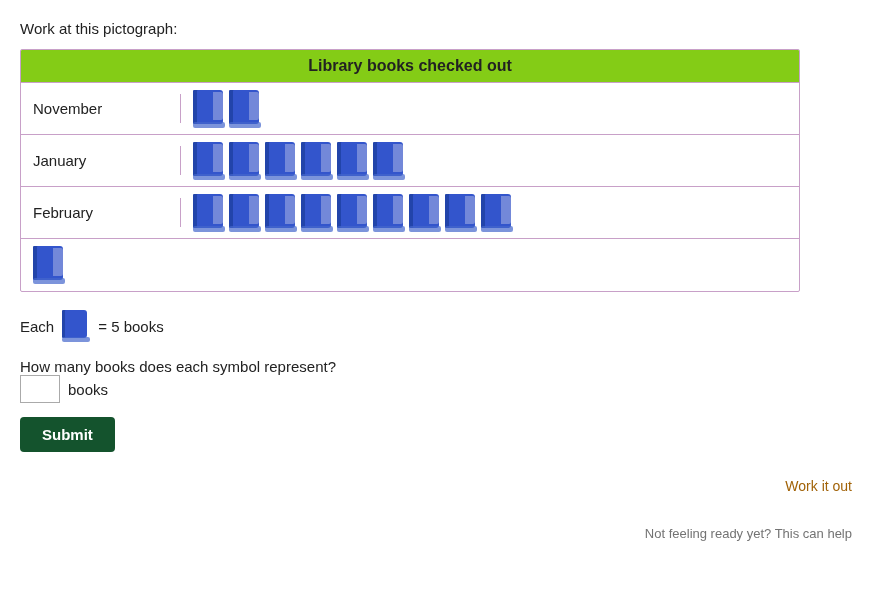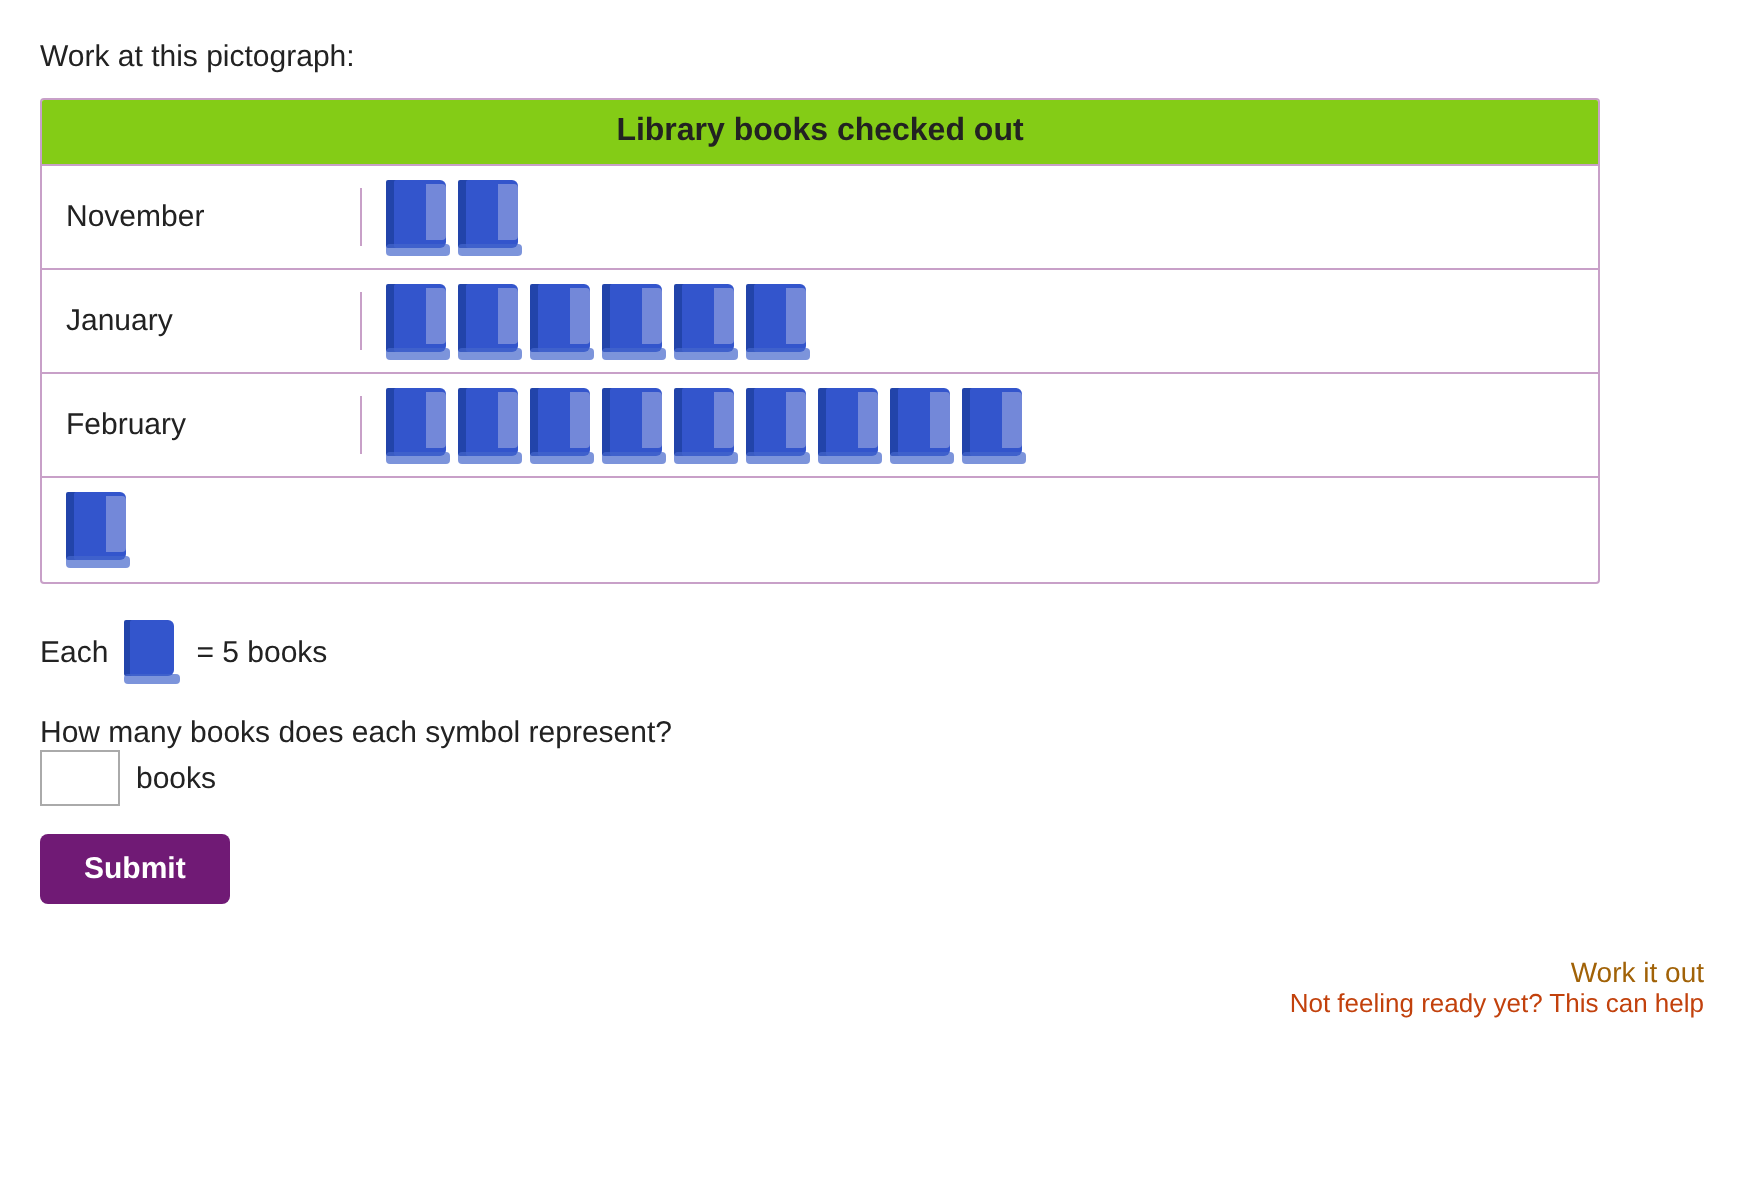--- a/index.html
+++ b/index.html
@@ -159,7 +159,7 @@
       outline: none;
     }
     .submit-btn {
-      background: #701a75;
+      background: #14532d;
       color: #fff;
       border: none;
       border-radius: 4px;

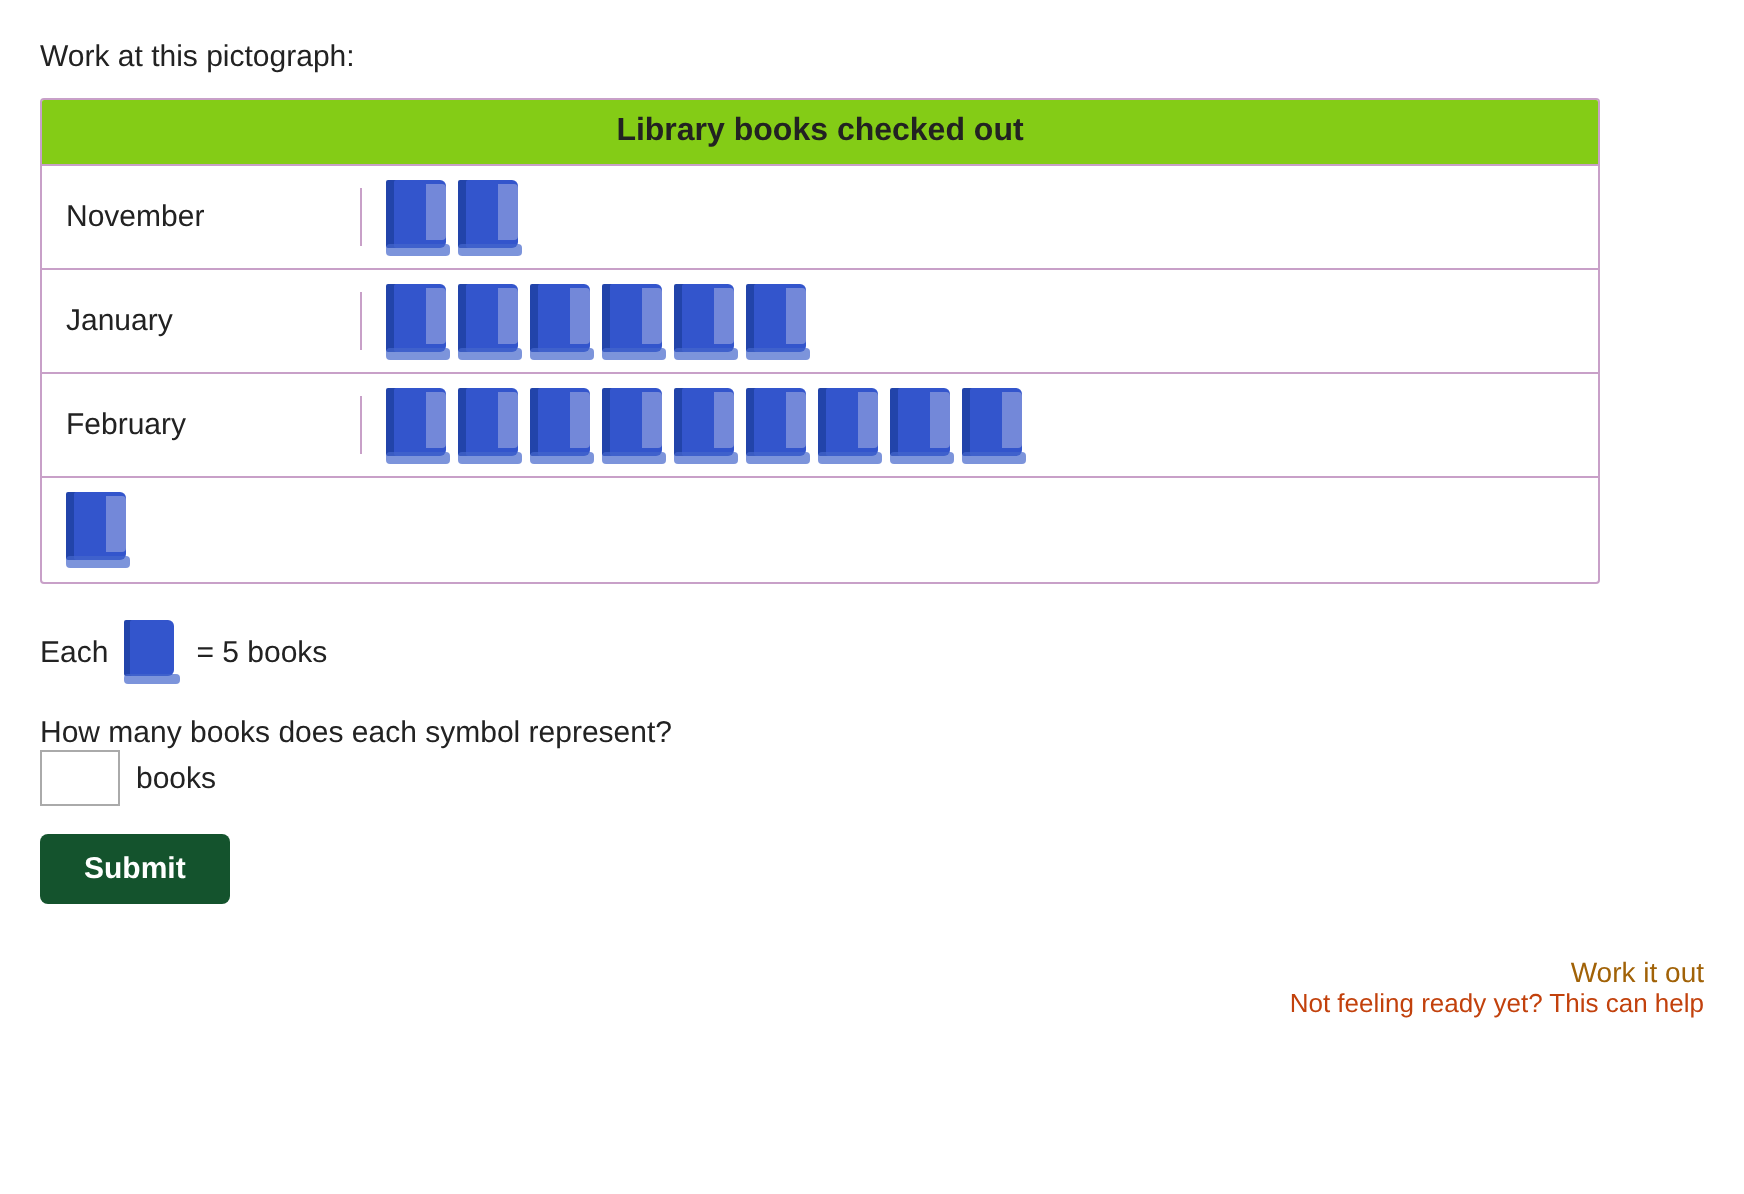--- a/index.html
+++ b/index.html
@@ -177,8 +177,9 @@
     }
     .not-feeling {
       text-align: right;
-      color: #c2410c;
+      color: #737373;
       font-size: 13px;
+      margin-top: 32px;
     }
   </style>
 </head>

